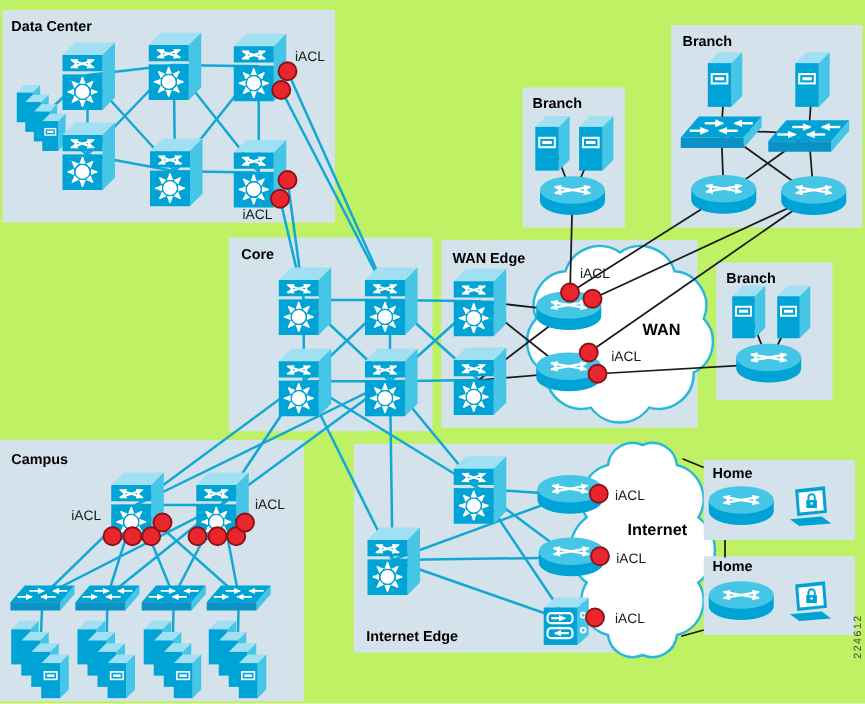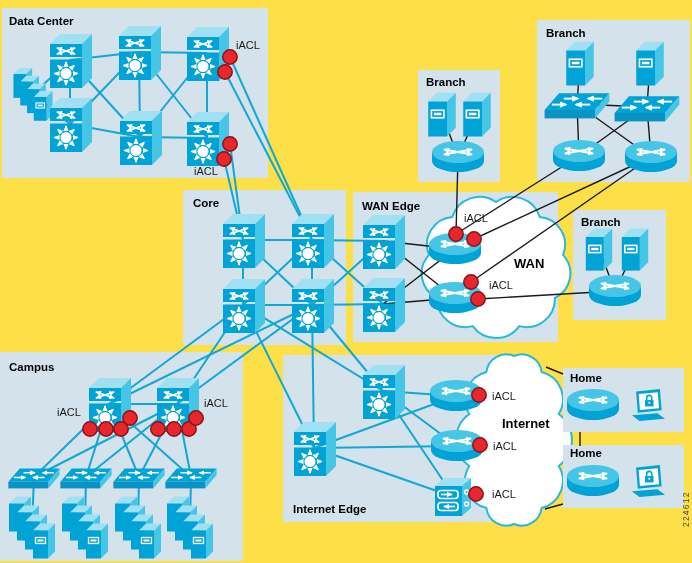--- a/index.html
+++ b/index.html
@@ -3,7 +3,7 @@
 <meta charset="utf-8">
 <style>
   html,body{margin:0;padding:0;background:#fff;}
-  .canvas{position:relative;width:692px;height:563px;background:#fde047;overflow:hidden;
+  .canvas{position:relative;width:692px;height:563px;background:#bef264;overflow:hidden;
           font-family:"Liberation Sans",sans-serif;}
   .canvas svg{display:block;}
   .canvas text{font-family:"Liberation Sans",sans-serif;}

